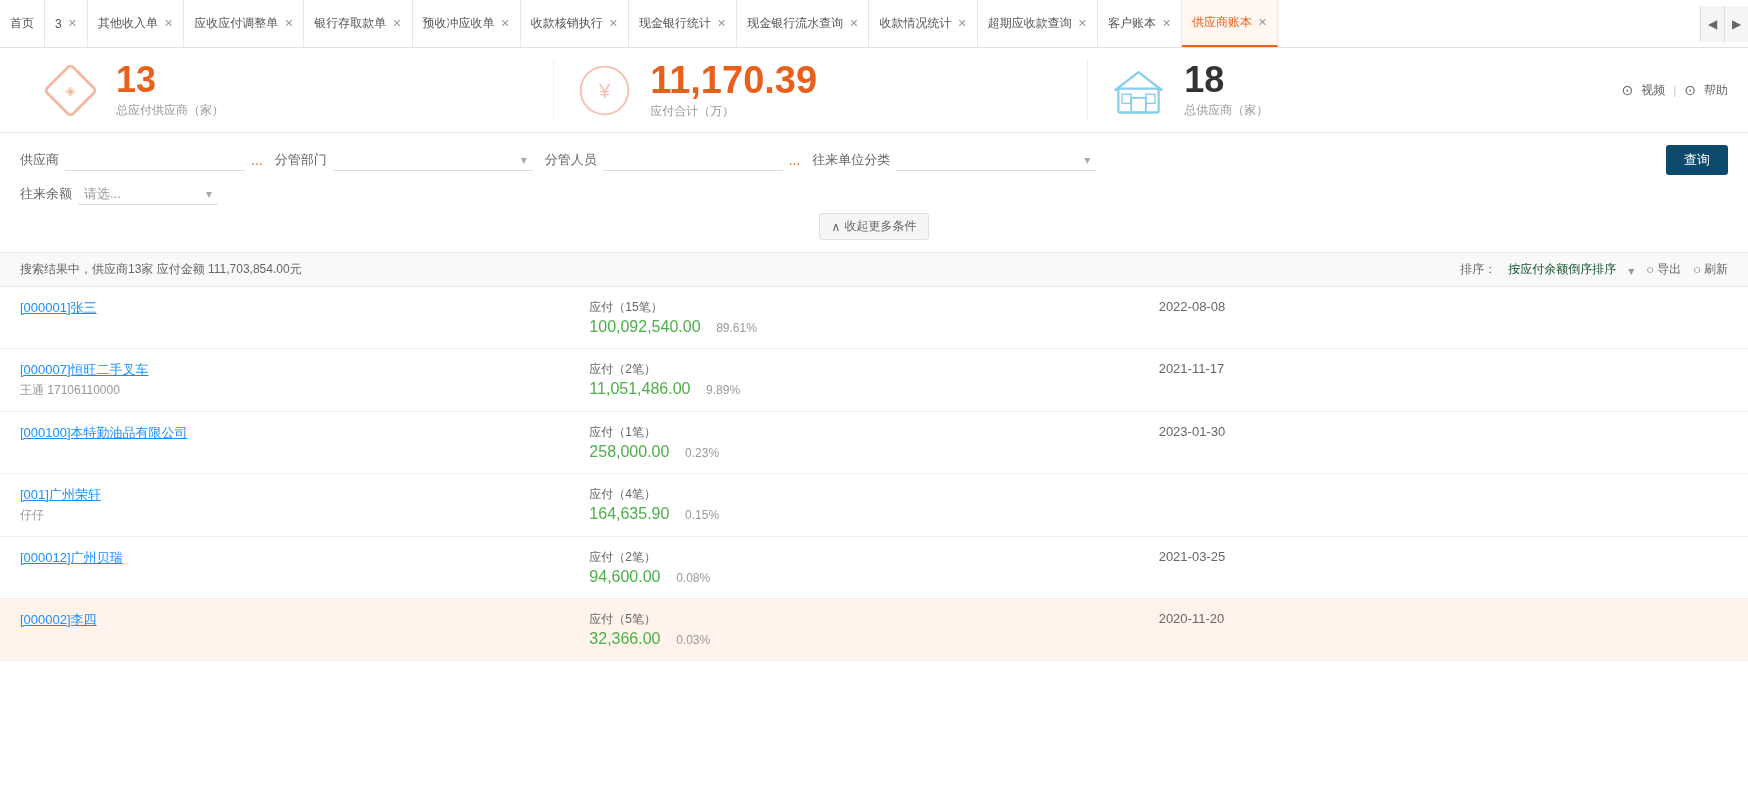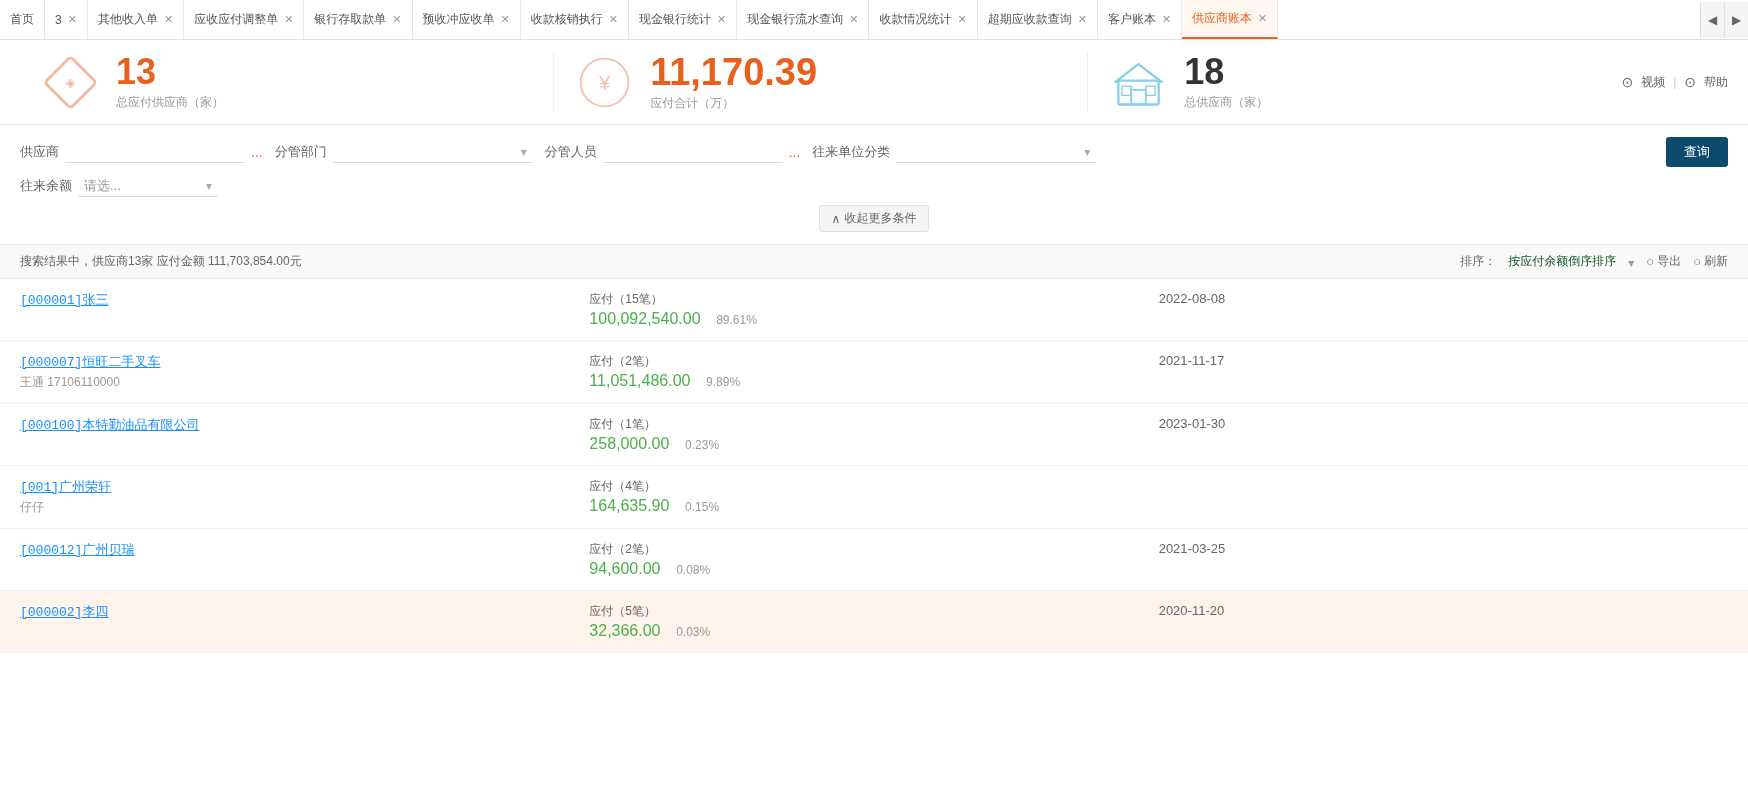--- a/index.html
+++ b/index.html
@@ -11,7 +11,7 @@
       align-items: center;
       background: #fff;
       border-bottom: 1px solid #e0e0e0;
-      height: 40px;
+      height: 48px;
       overflow: hidden;
     }
     .nav-tab {

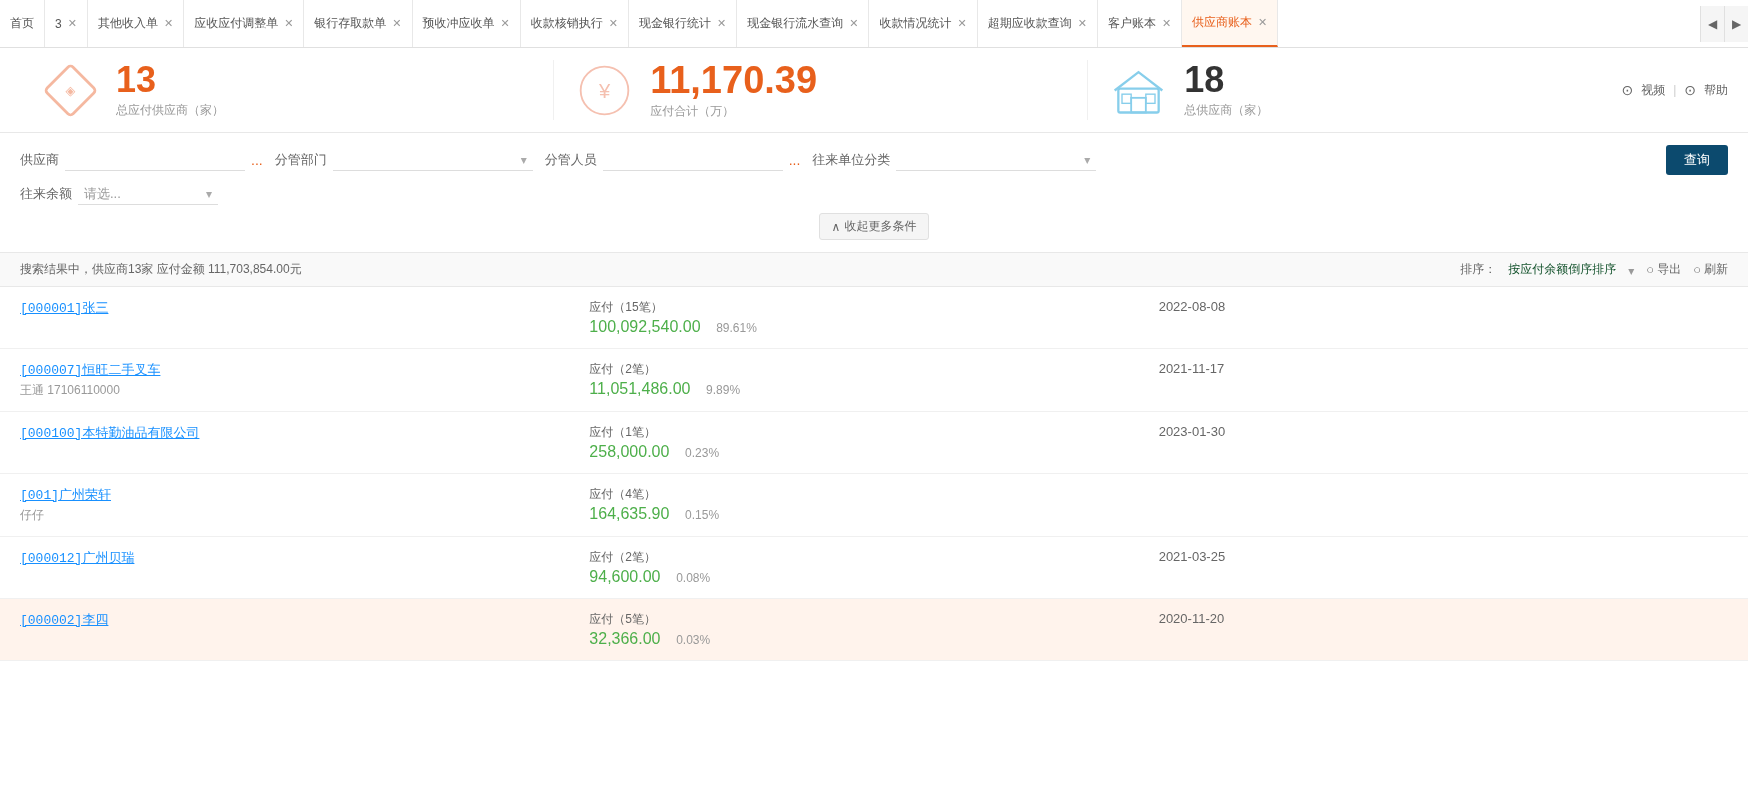--- a/index.html
+++ b/index.html
@@ -243,7 +243,6 @@
       text-decoration: underline;
       cursor: pointer;
       font-size: 13px;
-      font-family: Liberation Mono, monospace;
     }
     .supplier-sub {
       color: #999;

